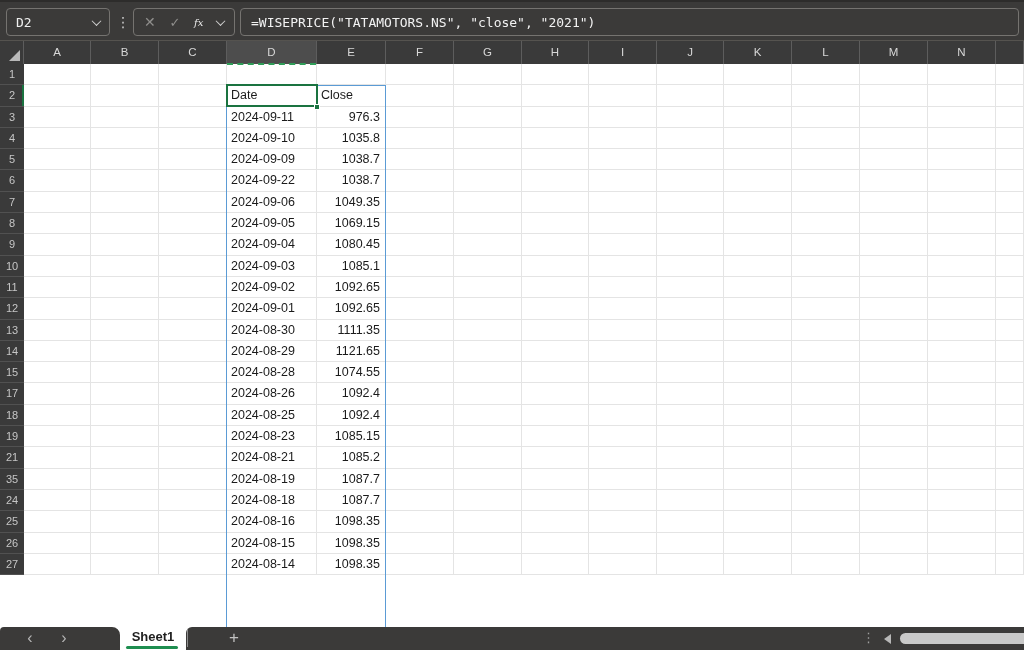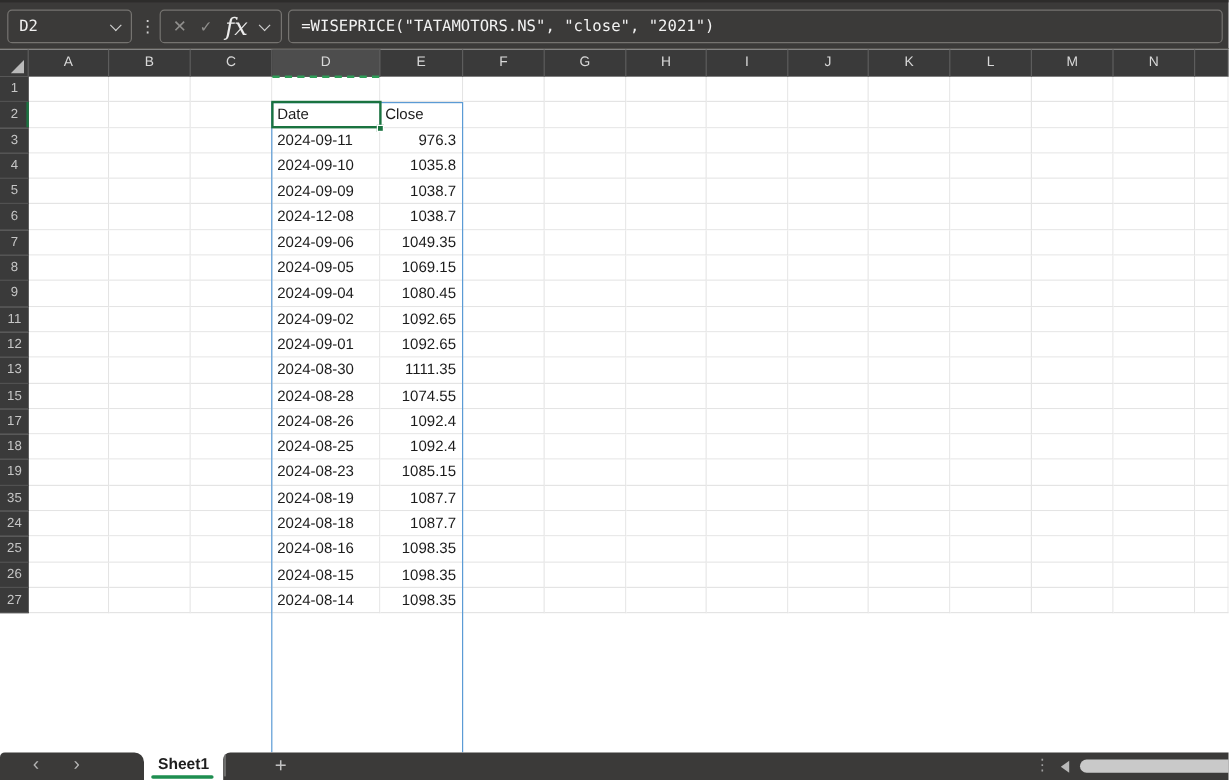--- a/index.html
+++ b/index.html
@@ -29,7 +29,7 @@
   .fx-box { left:133px; width:102px; padding:0 10px; justify-content:space-between; }
   .icon-x { color:#8f8e8c; font-size:14px; }
   .icon-check { color:#8f8e8c; font-size:13px; }
-  .icon-fx { color:#ececec; font-size:20px; font-style:italic;
+  .icon-fx { color:#ececec; font-size:10px; font-style:italic;
     font-family:"DejaVu Serif", serif; }
   .chev {
     width:7px; height:7px; display:inline-block;

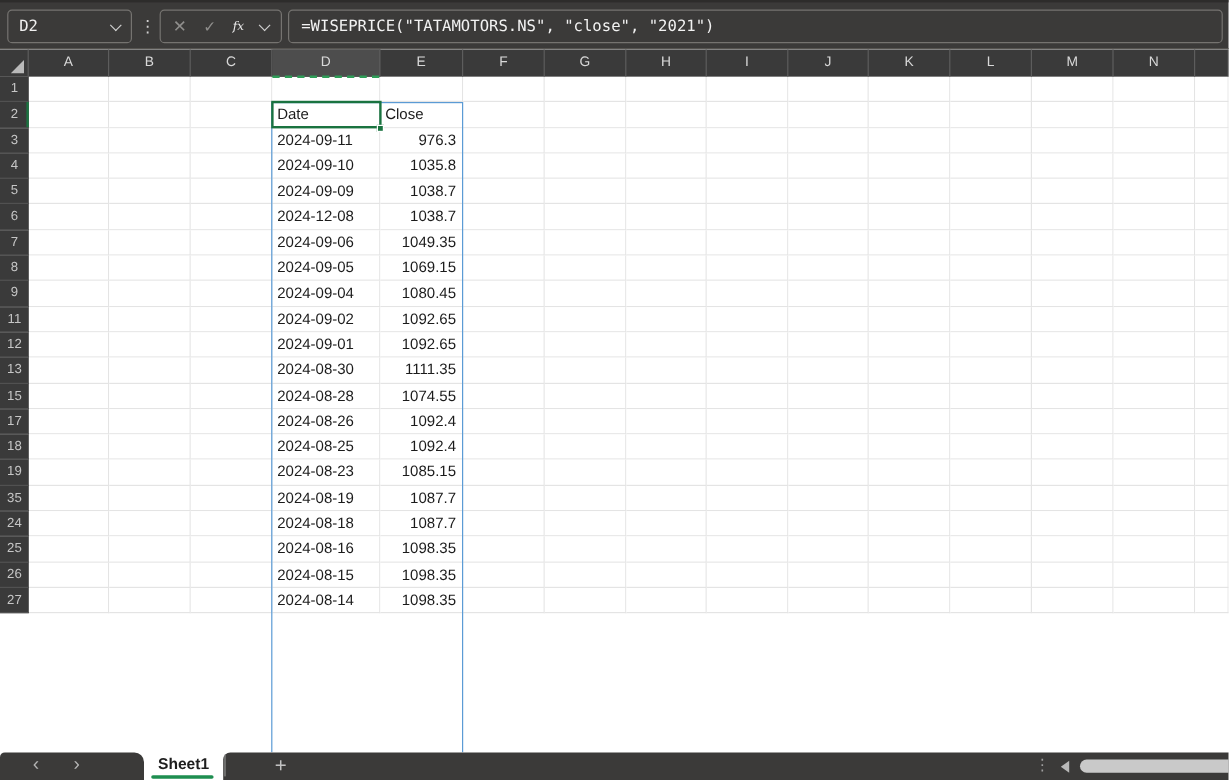--- a/index.html
+++ b/index.html
@@ -284,7 +284,7 @@
           <div class="cell" style="width: 67px;"></div>
           <div class="cell" style="width: 68px;"></div>
           <div class="cell" style="width: 68px;"></div>
-          <div class="cell c-text" style="width: 90px;">2024-12-08</div>
+          <div class="cell c-text" style="width: 90px;">2024-09-22</div>
           <div class="cell c-num" style="width: 69px;">1038.7</div>
           <div class="cell" style="width: 68px;"></div>
           <div class="cell" style="width: 68px;"></div>

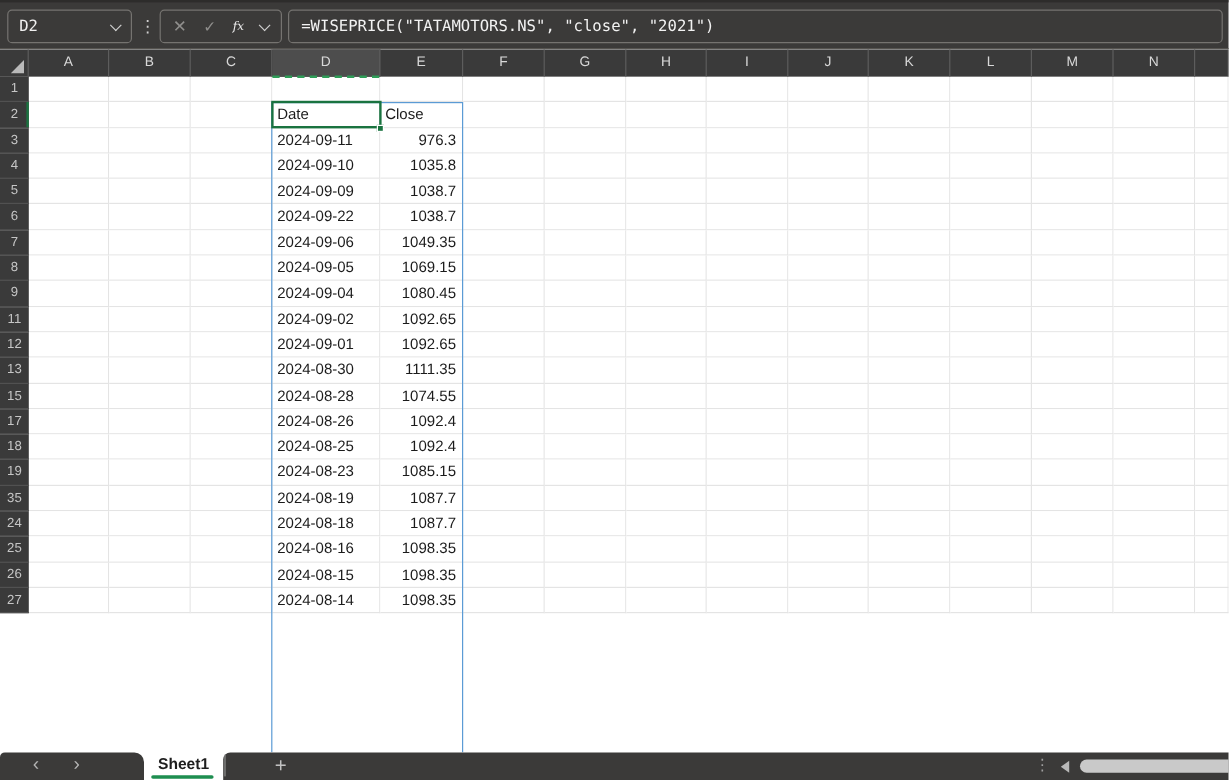--- a/index.html
+++ b/index.html
@@ -352,6 +352,24 @@
           <div class="cell" style="width: 28px;"></div>
         </div>
         <div class="g-row">
+          <div class="row-h">10</div>
+          <div class="cell" style="width: 67px;"></div>
+          <div class="cell" style="width: 68px;"></div>
+          <div class="cell" style="width: 68px;"></div>
+          <div class="cell c-text" style="width: 90px;">2024-09-03</div>
+          <div class="cell c-num" style="width: 69px;">1085.1</div>
+          <div class="cell" style="width: 68px;"></div>
+          <div class="cell" style="width: 68px;"></div>
+          <div class="cell" style="width: 67px;"></div>
+          <div class="cell" style="width: 68px;"></div>
+          <div class="cell" style="width: 67px;"></div>
+          <div class="cell" style="width: 68px;"></div>
+          <div class="cell" style="width: 68px;"></div>
+          <div class="cell" style="width: 68px;"></div>
+          <div class="cell" style="width: 68px;"></div>
+          <div class="cell" style="width: 28px;"></div>
+        </div>
+        <div class="g-row">
           <div class="row-h">11</div>
           <div class="cell" style="width: 67px;"></div>
           <div class="cell" style="width: 68px;"></div>

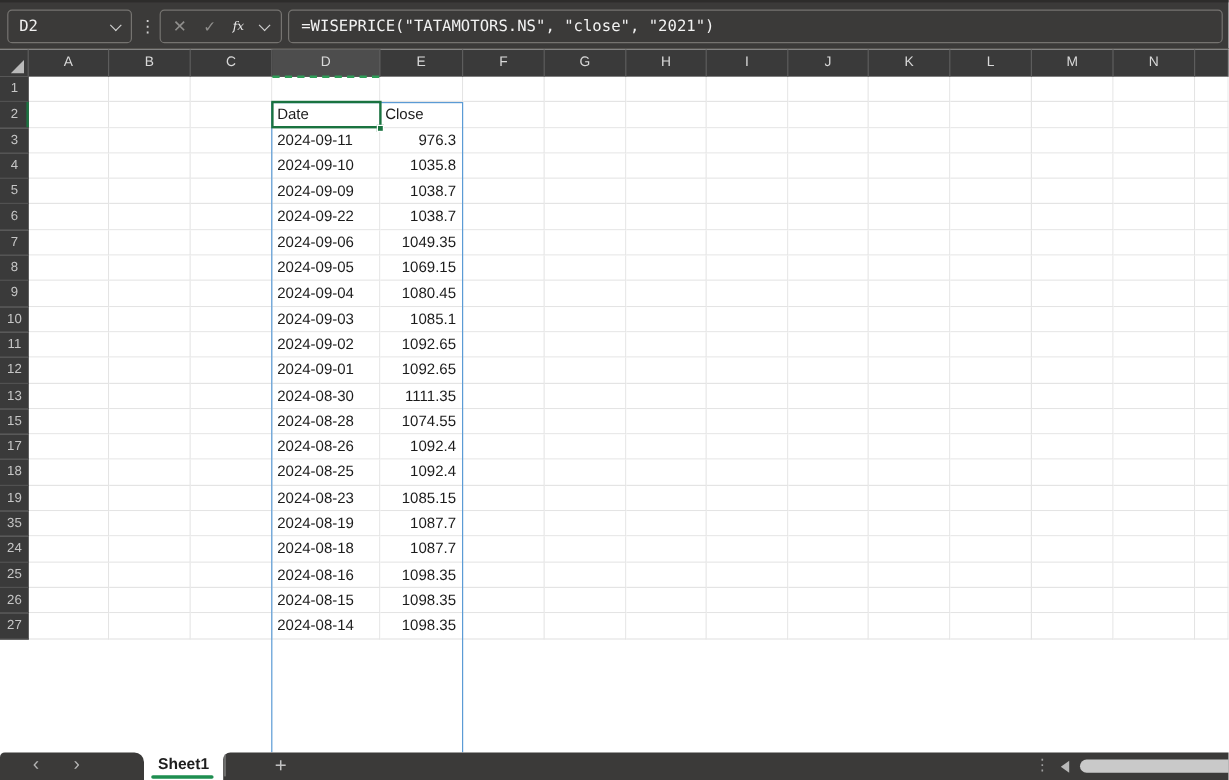--- a/index.html
+++ b/index.html
@@ -424,6 +424,24 @@
           <div class="cell" style="width: 28px;"></div>
         </div>
         <div class="g-row">
+          <div class="row-h">14</div>
+          <div class="cell" style="width: 67px;"></div>
+          <div class="cell" style="width: 68px;"></div>
+          <div class="cell" style="width: 68px;"></div>
+          <div class="cell c-text" style="width: 90px;">2024-08-29</div>
+          <div class="cell c-num" style="width: 69px;">1121.65</div>
+          <div class="cell" style="width: 68px;"></div>
+          <div class="cell" style="width: 68px;"></div>
+          <div class="cell" style="width: 67px;"></div>
+          <div class="cell" style="width: 68px;"></div>
+          <div class="cell" style="width: 67px;"></div>
+          <div class="cell" style="width: 68px;"></div>
+          <div class="cell" style="width: 68px;"></div>
+          <div class="cell" style="width: 68px;"></div>
+          <div class="cell" style="width: 68px;"></div>
+          <div class="cell" style="width: 28px;"></div>
+        </div>
+        <div class="g-row">
           <div class="row-h">15</div>
           <div class="cell" style="width: 67px;"></div>
           <div class="cell" style="width: 68px;"></div>

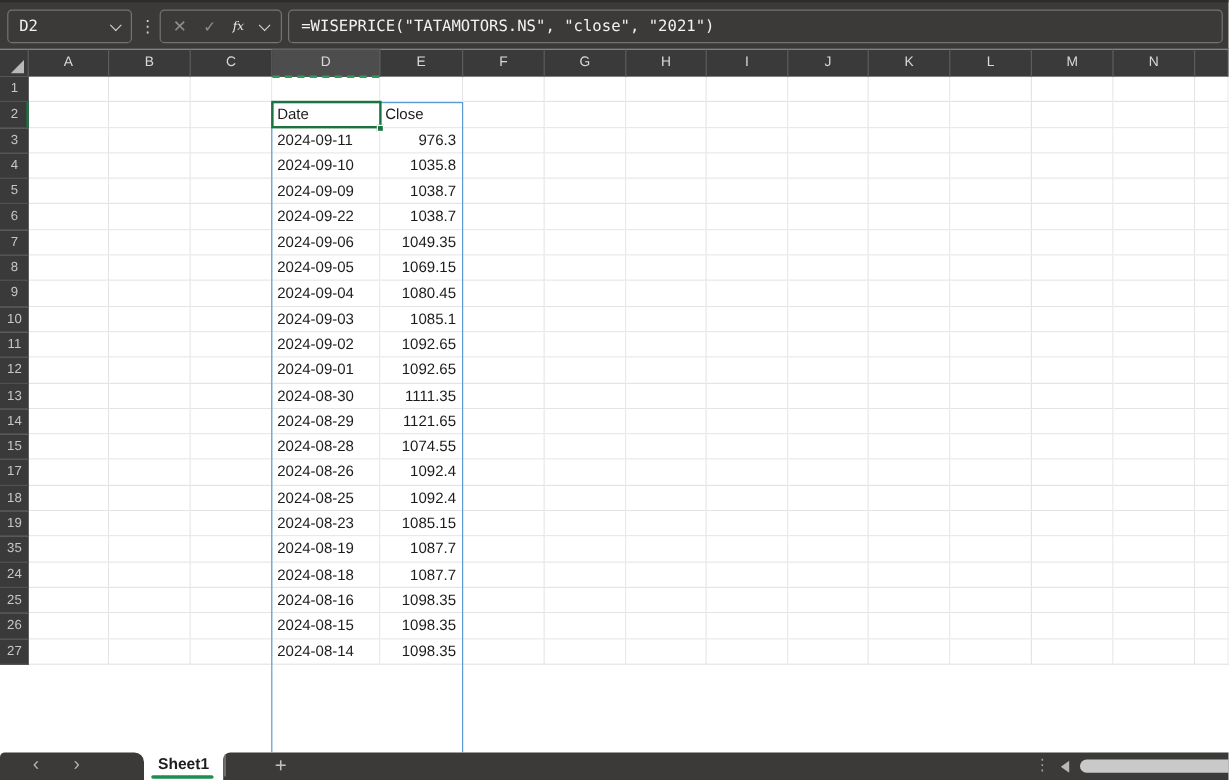--- a/index.html
+++ b/index.html
@@ -514,6 +514,24 @@
           <div class="cell" style="width: 28px;"></div>
         </div>
         <div class="g-row">
+          <div class="row-h">21</div>
+          <div class="cell" style="width: 67px;"></div>
+          <div class="cell" style="width: 68px;"></div>
+          <div class="cell" style="width: 68px;"></div>
+          <div class="cell c-text" style="width: 90px;">2024-08-21</div>
+          <div class="cell c-num" style="width: 69px;">1085.2</div>
+          <div class="cell" style="width: 68px;"></div>
+          <div class="cell" style="width: 68px;"></div>
+          <div class="cell" style="width: 67px;"></div>
+          <div class="cell" style="width: 68px;"></div>
+          <div class="cell" style="width: 67px;"></div>
+          <div class="cell" style="width: 68px;"></div>
+          <div class="cell" style="width: 68px;"></div>
+          <div class="cell" style="width: 68px;"></div>
+          <div class="cell" style="width: 68px;"></div>
+          <div class="cell" style="width: 28px;"></div>
+        </div>
+        <div class="g-row">
           <div class="row-h">35</div>
           <div class="cell" style="width: 67px;"></div>
           <div class="cell" style="width: 68px;"></div>

